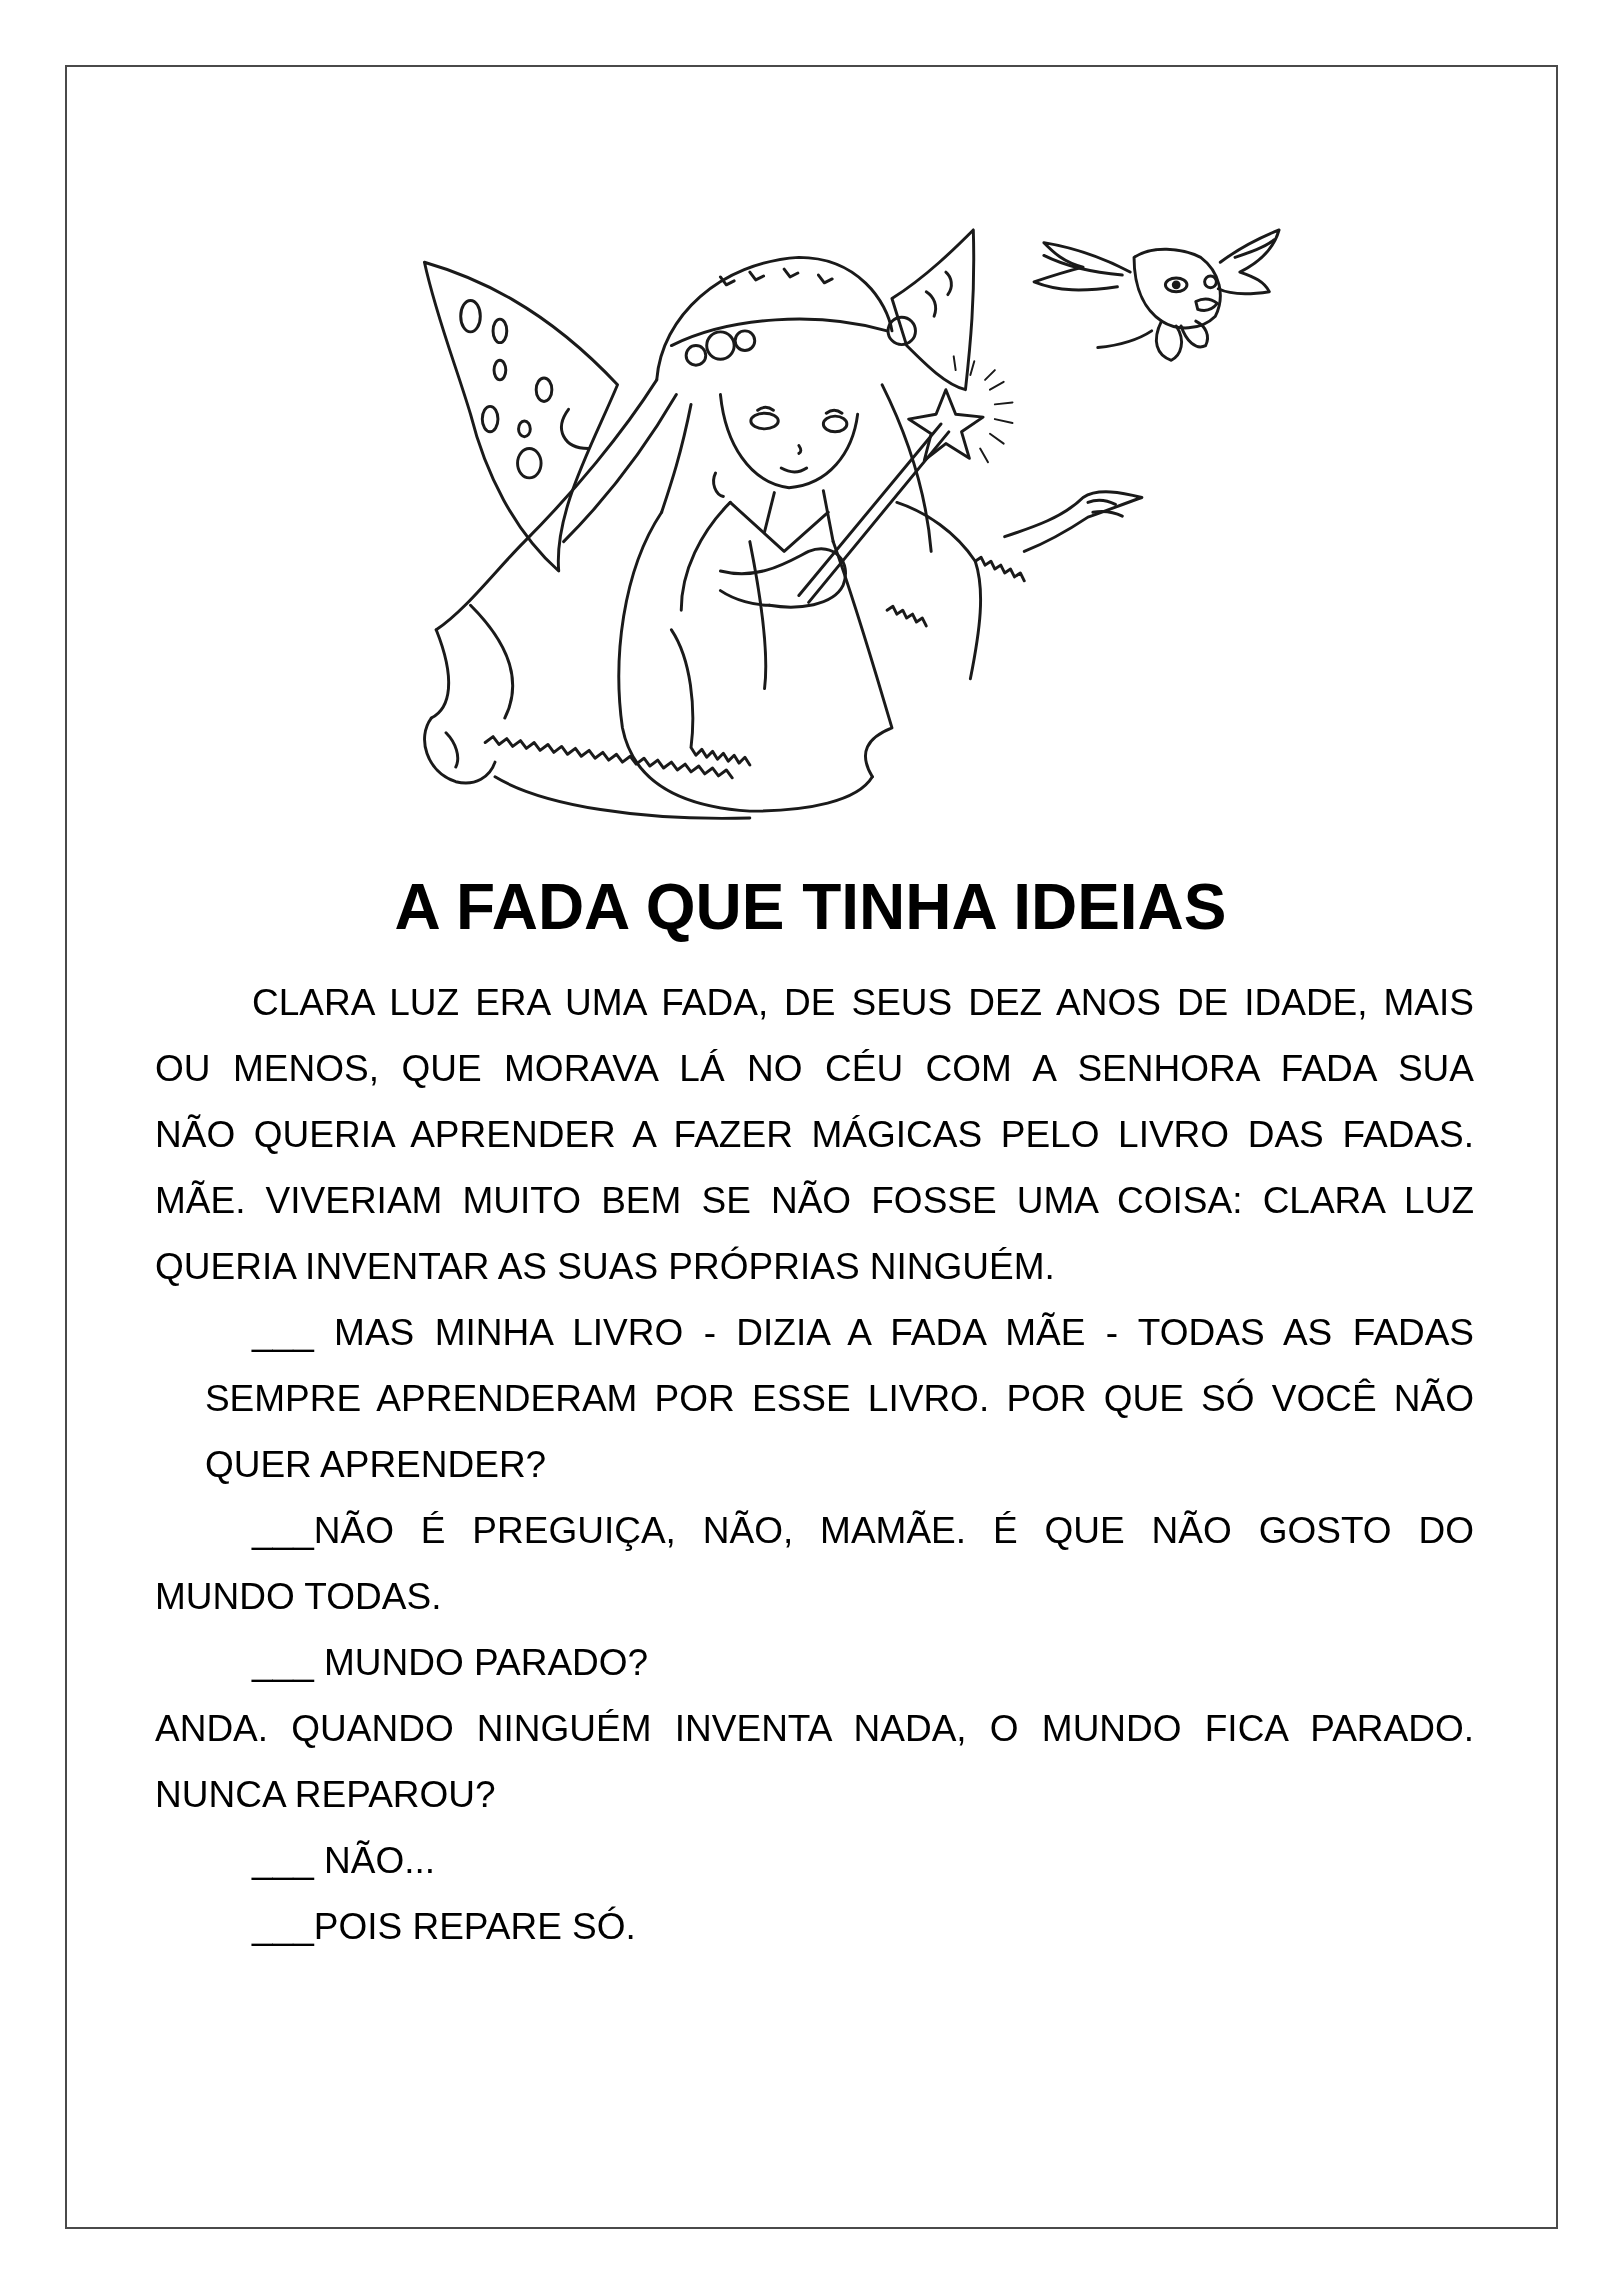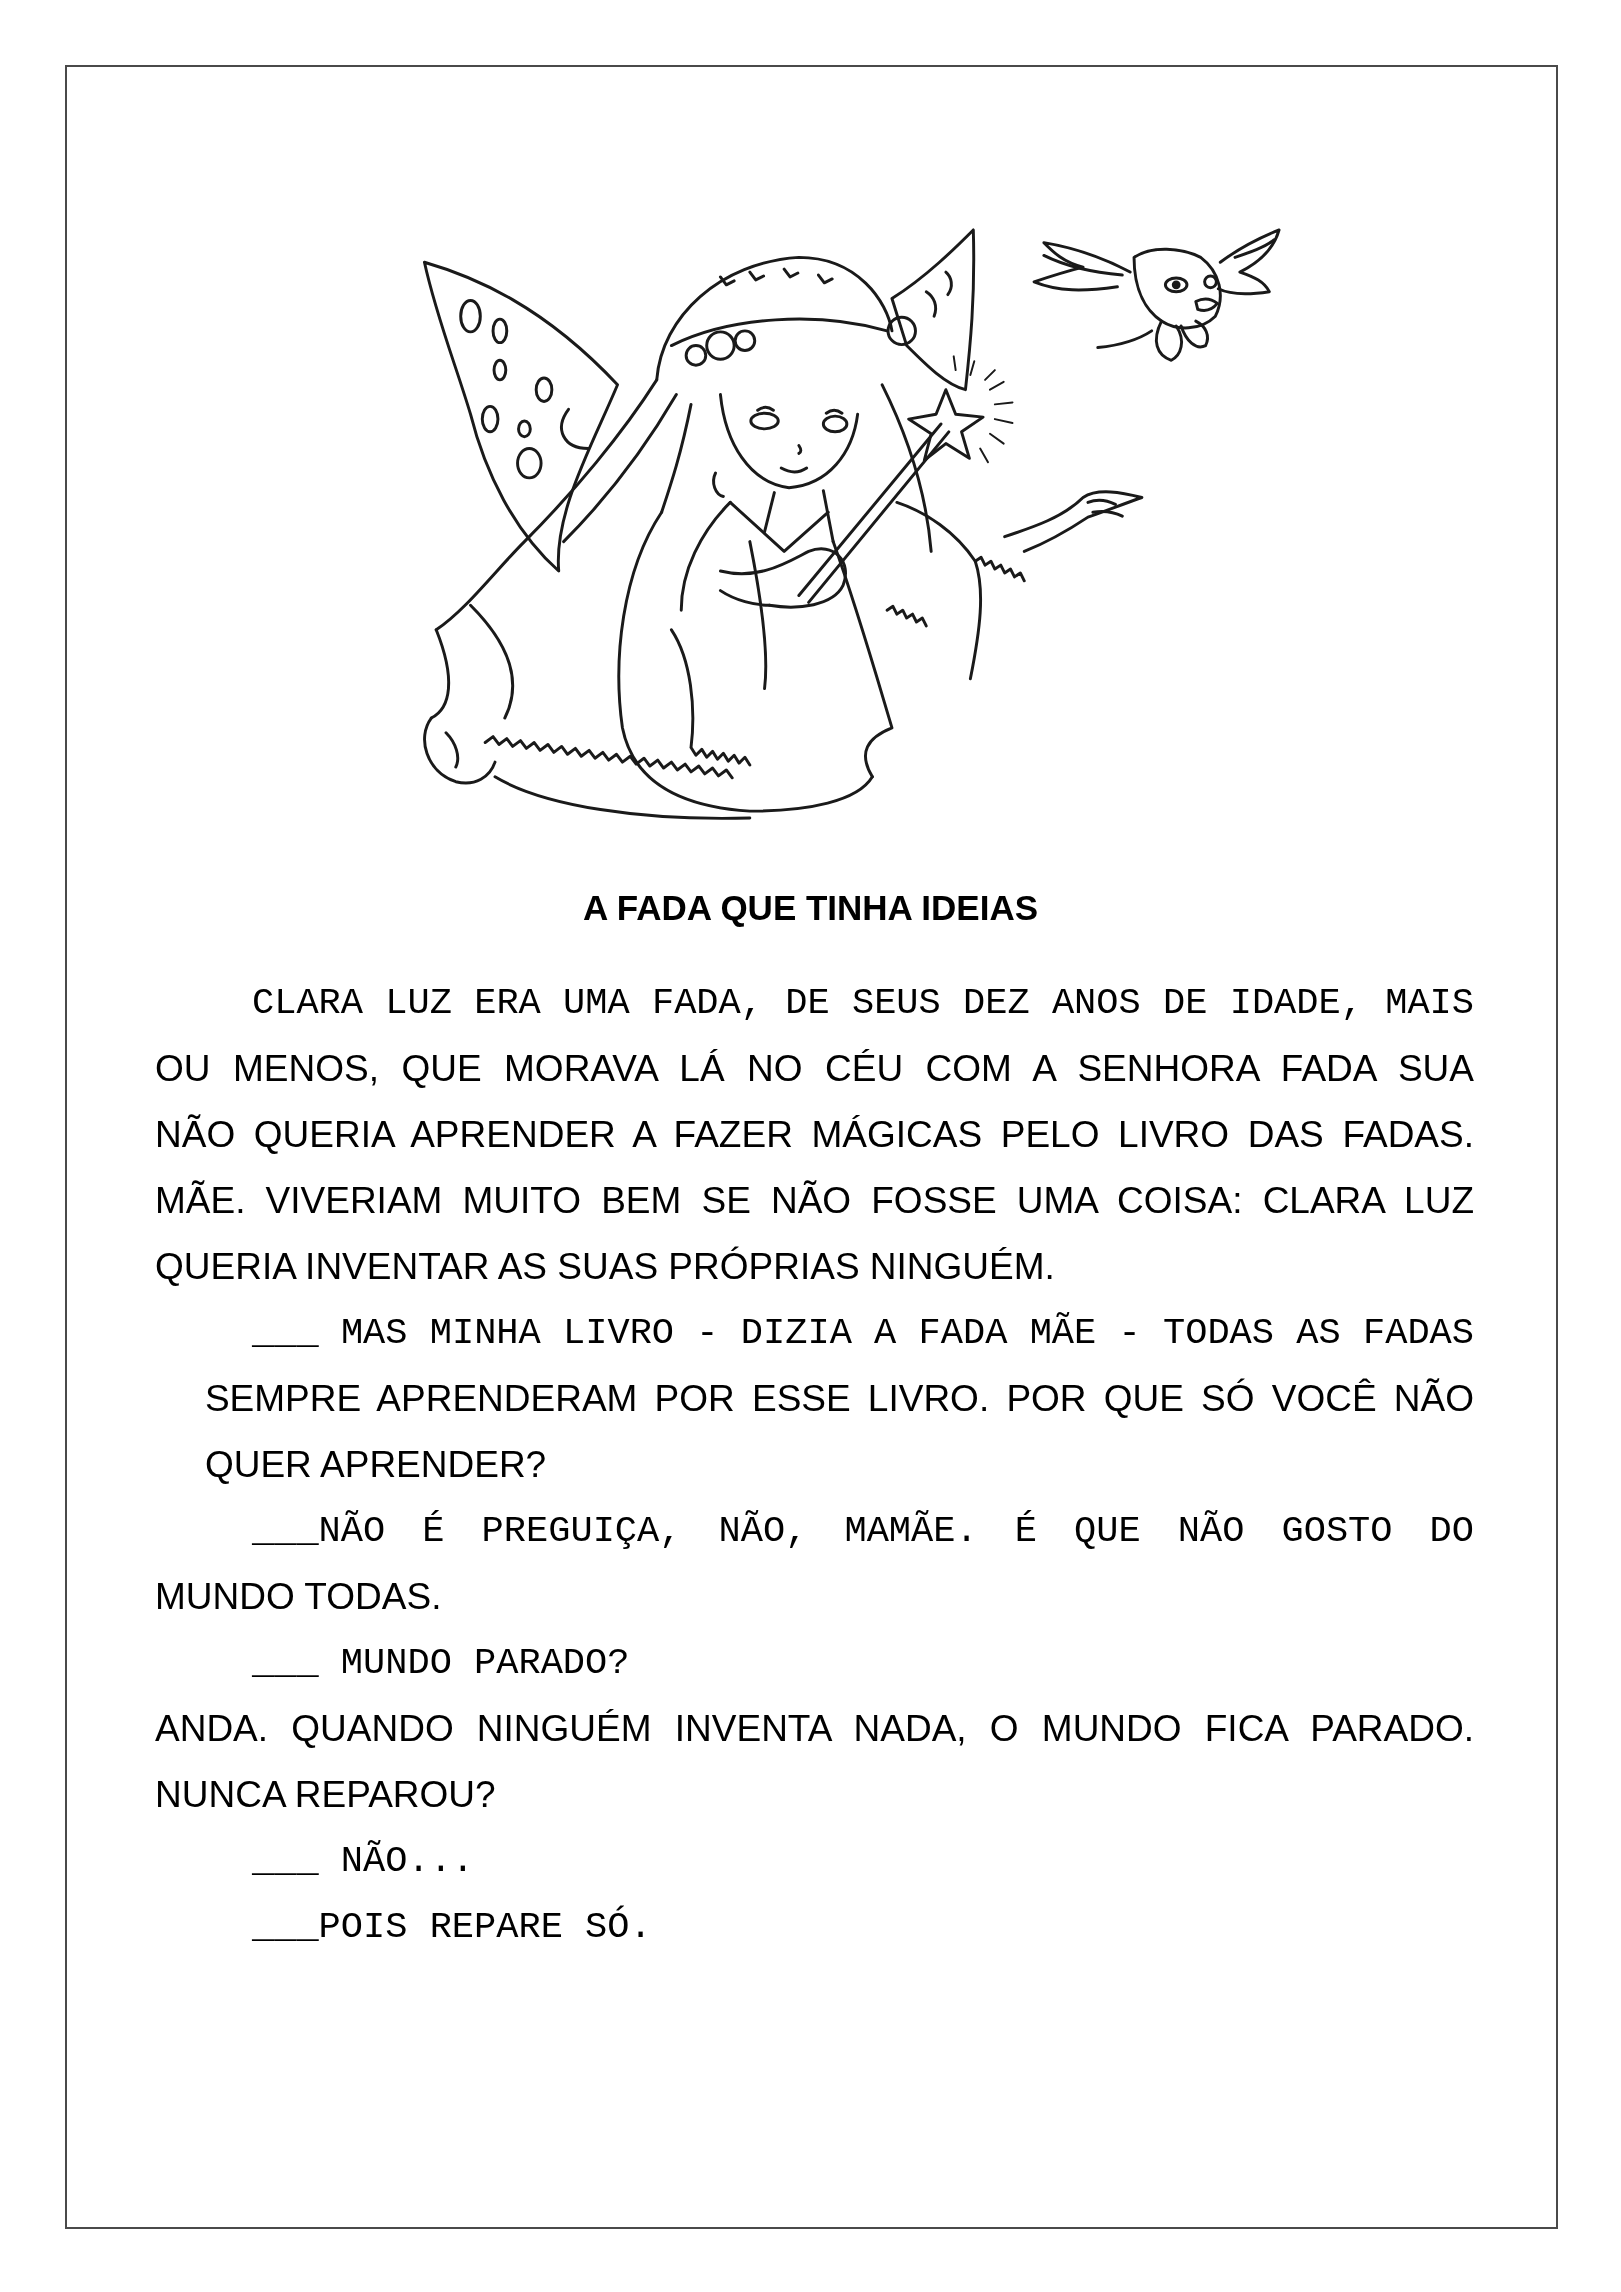--- a/index.html
+++ b/index.html
@@ -43,7 +43,7 @@
     top: 878px;
     text-align: center;
     font-weight: bold;
-    font-size: 35px;
+    font-size: 64px;
     line-height: 59px;
     letter-spacing: 0px;
     margin: 0;

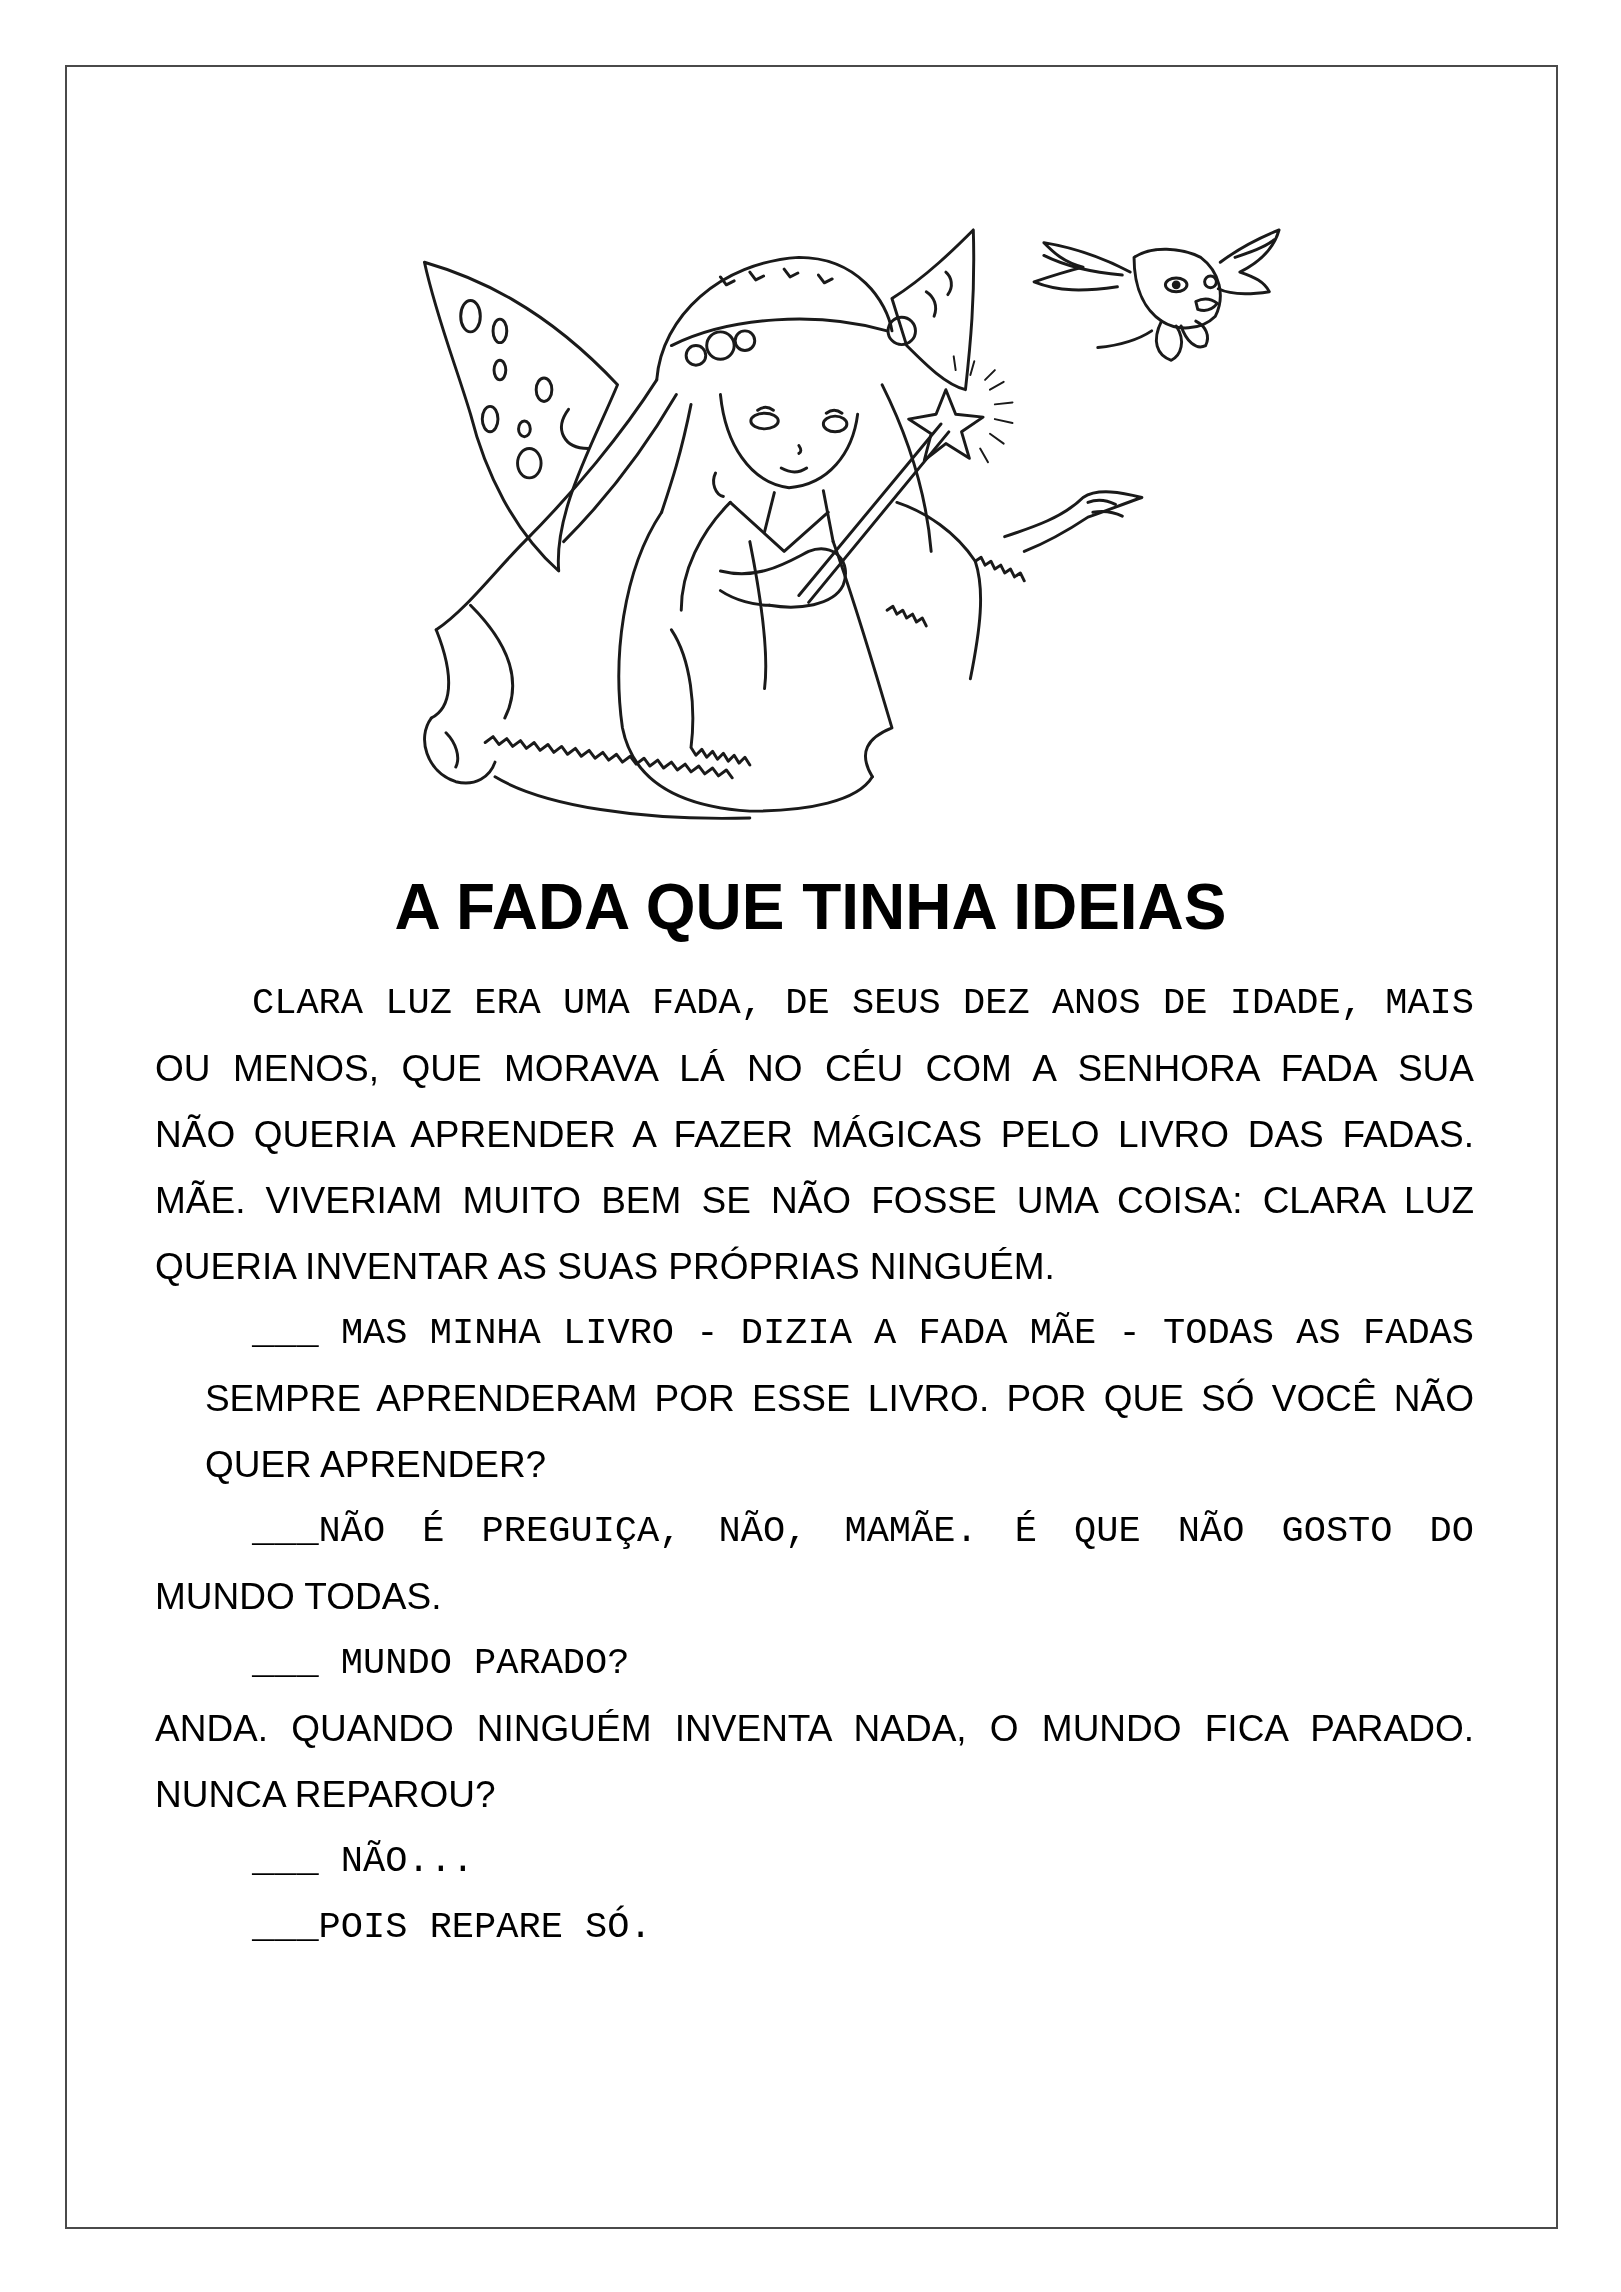--- a/index.html
+++ b/index.html
@@ -72,7 +72,6 @@
   }
   .line.indent {
     padding-left: 97px;
-    font-family: Liberation Mono, monospace;
   }
   .line.nudge {
     padding-left: 5.9px;

